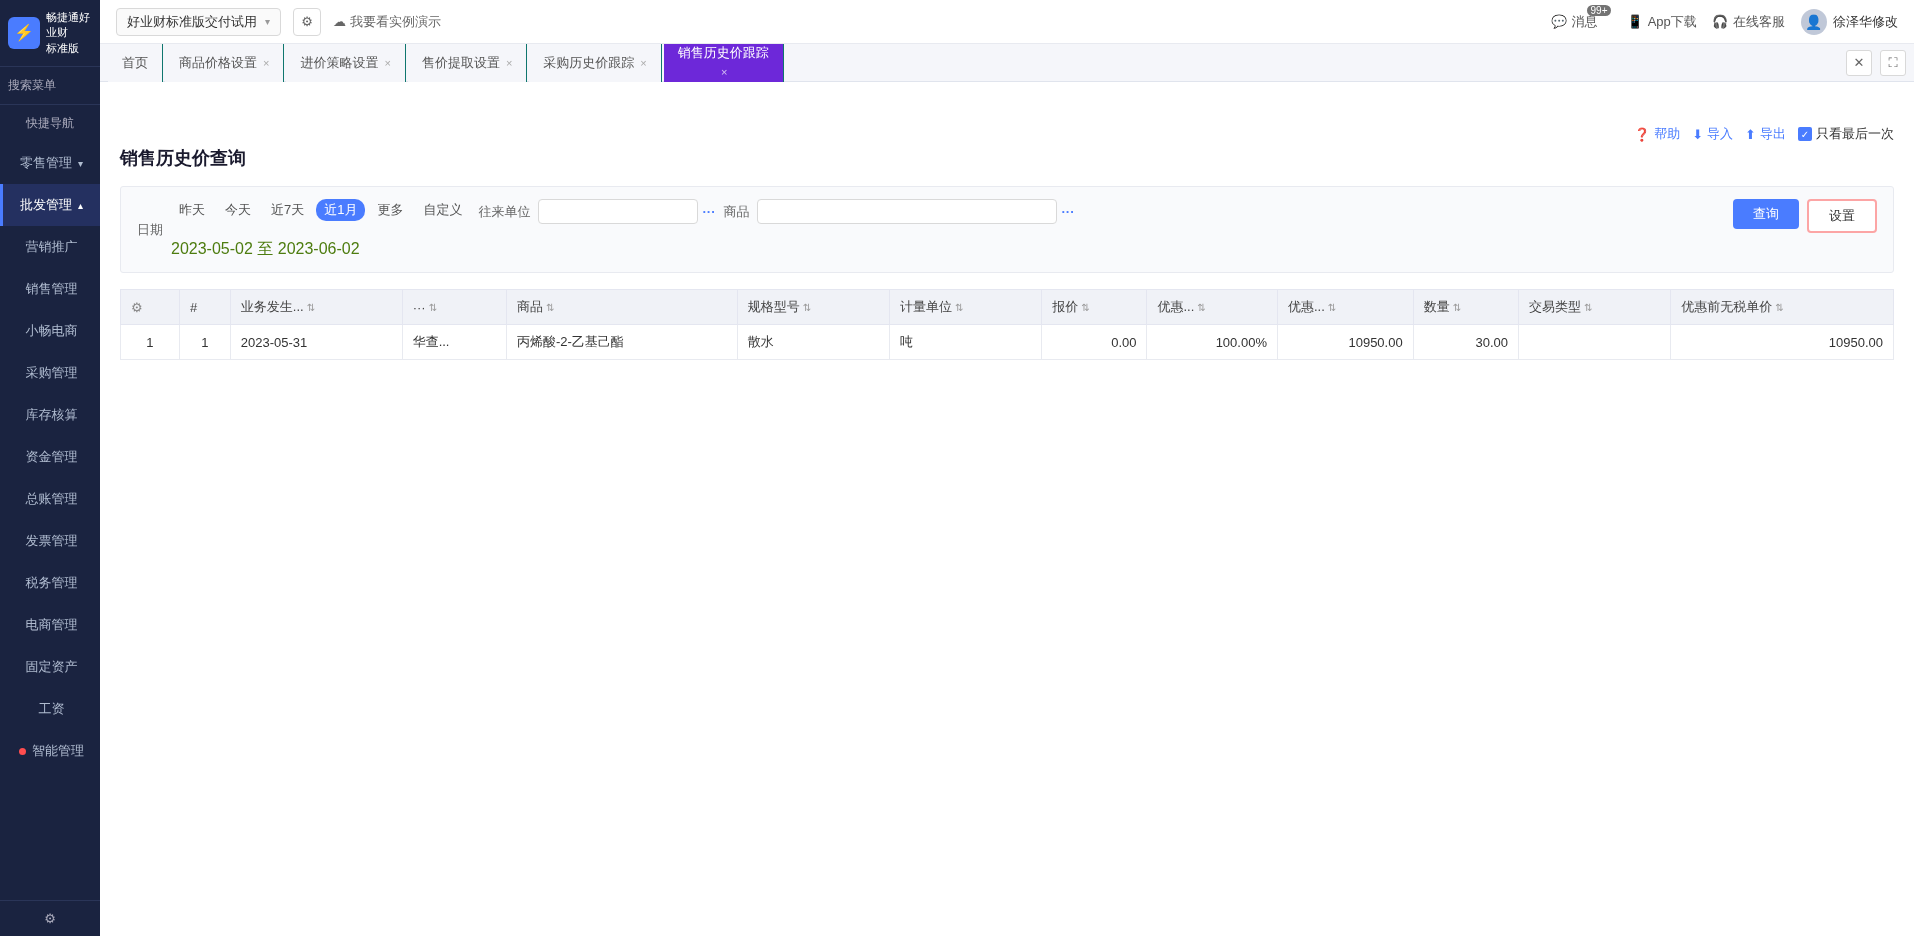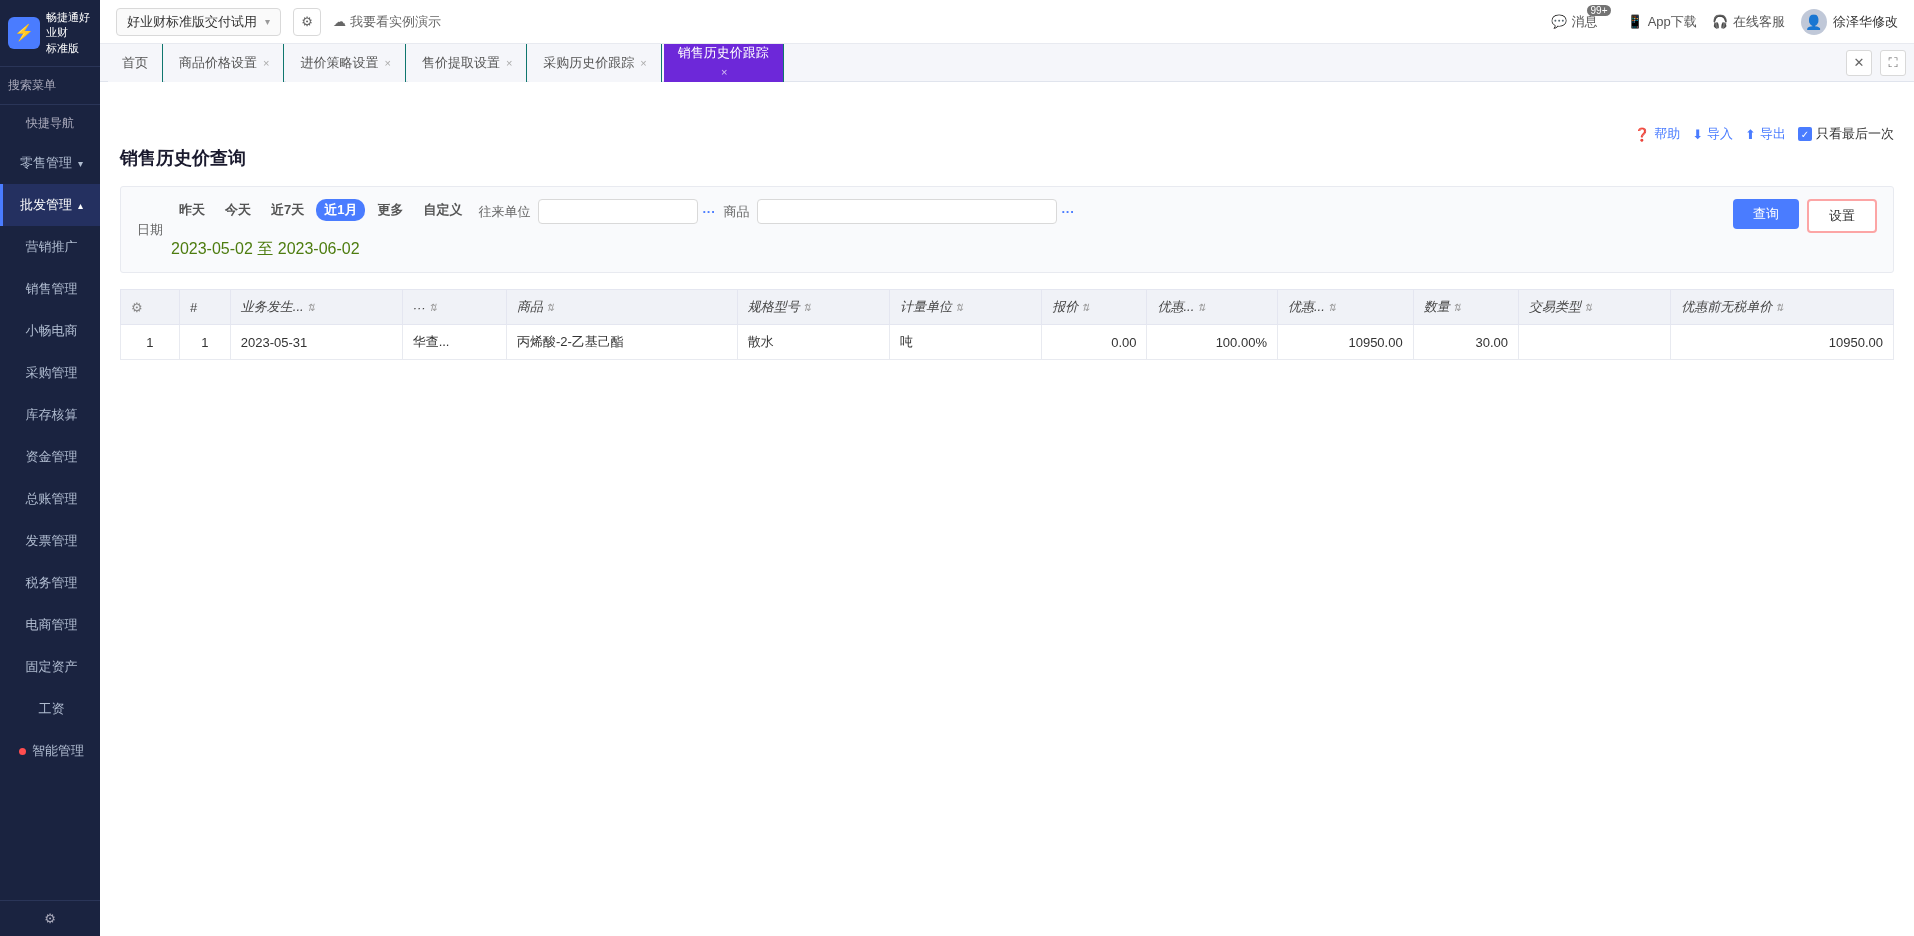--- a/index.html
+++ b/index.html
@@ -263,7 +263,6 @@
       cursor: pointer;
       font-size: 13px;
       color: #555;
-      font-weight: bold;
     }
     .date-option.active {
       background: #4a7cff;

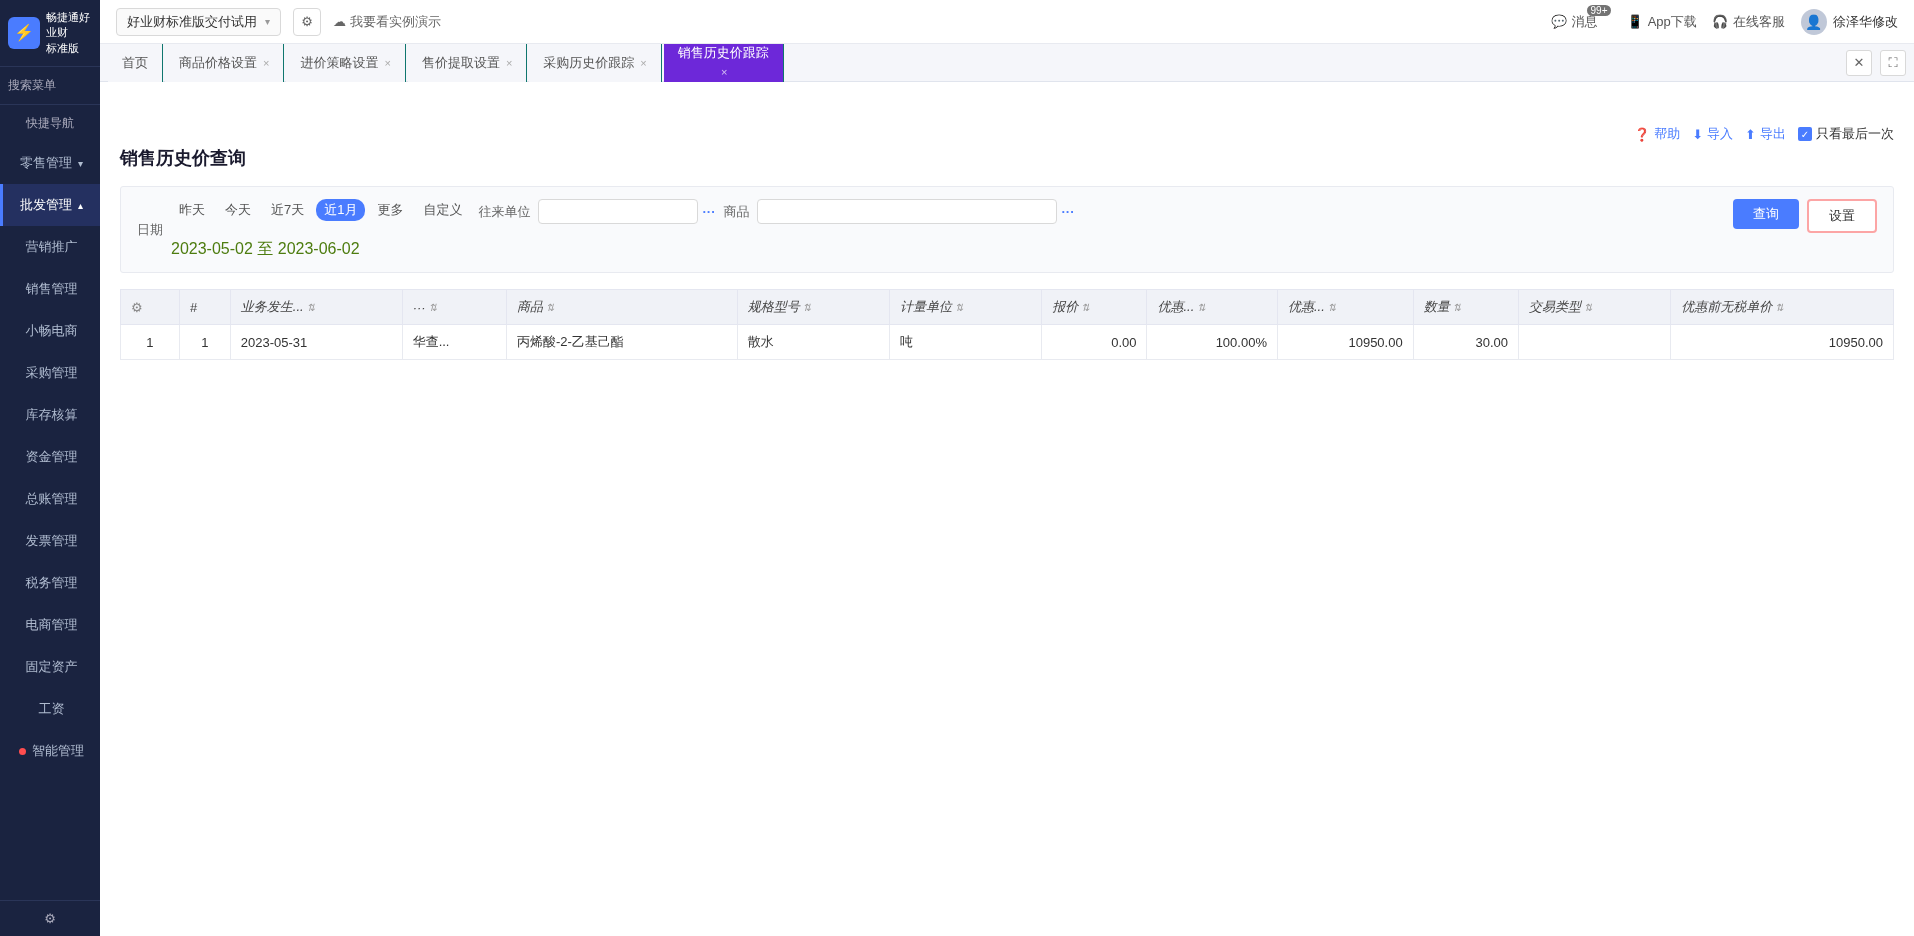--- a/index.html
+++ b/index.html
@@ -336,7 +336,7 @@
       background: #fff;
     }
     .col-sort {
-      display: inline-flex; align-items: center; gap: 3px; cursor: pointer; font-style: italic;
+      display: inline-flex; align-items: center; gap: 3px; cursor: pointer;
     }
     .sort-arrows { color: #999; font-size: 10px; }
     .th-gear { color: #888; cursor: pointer; }

